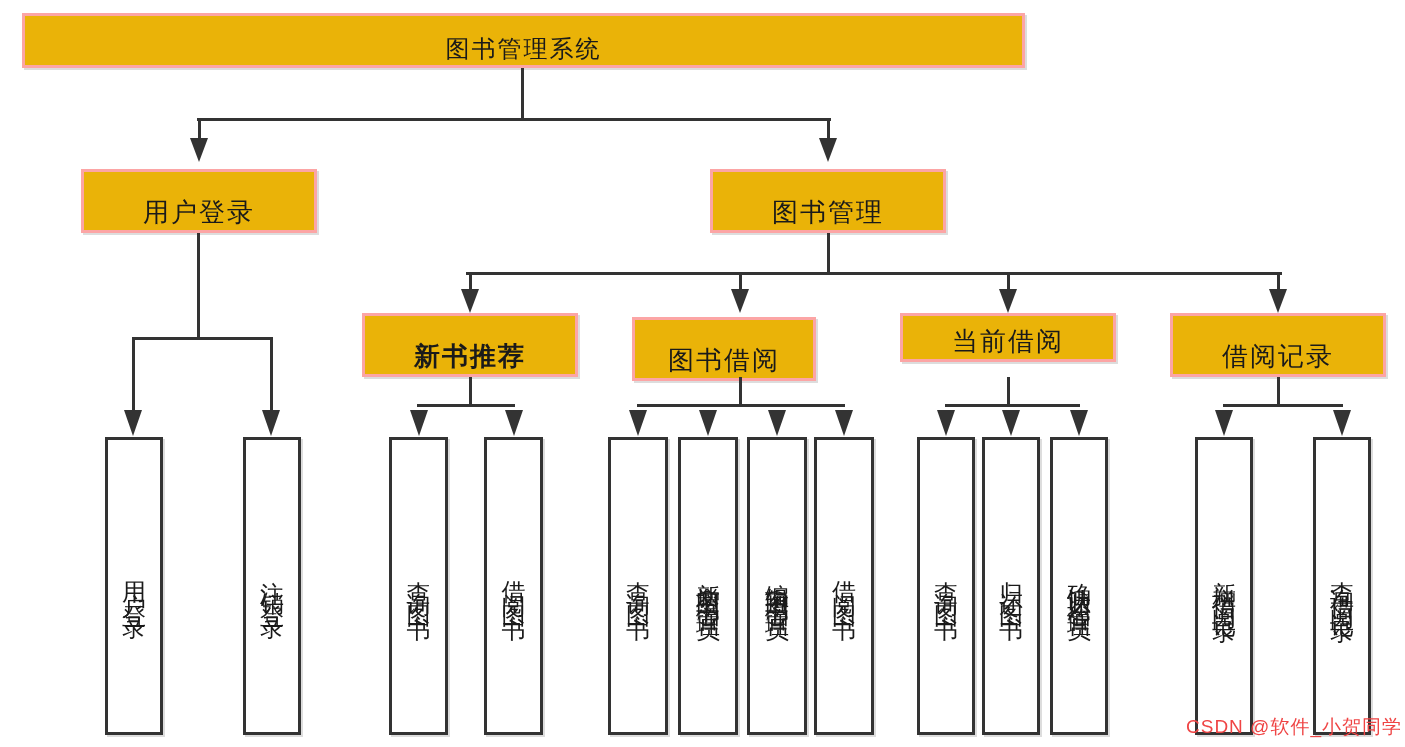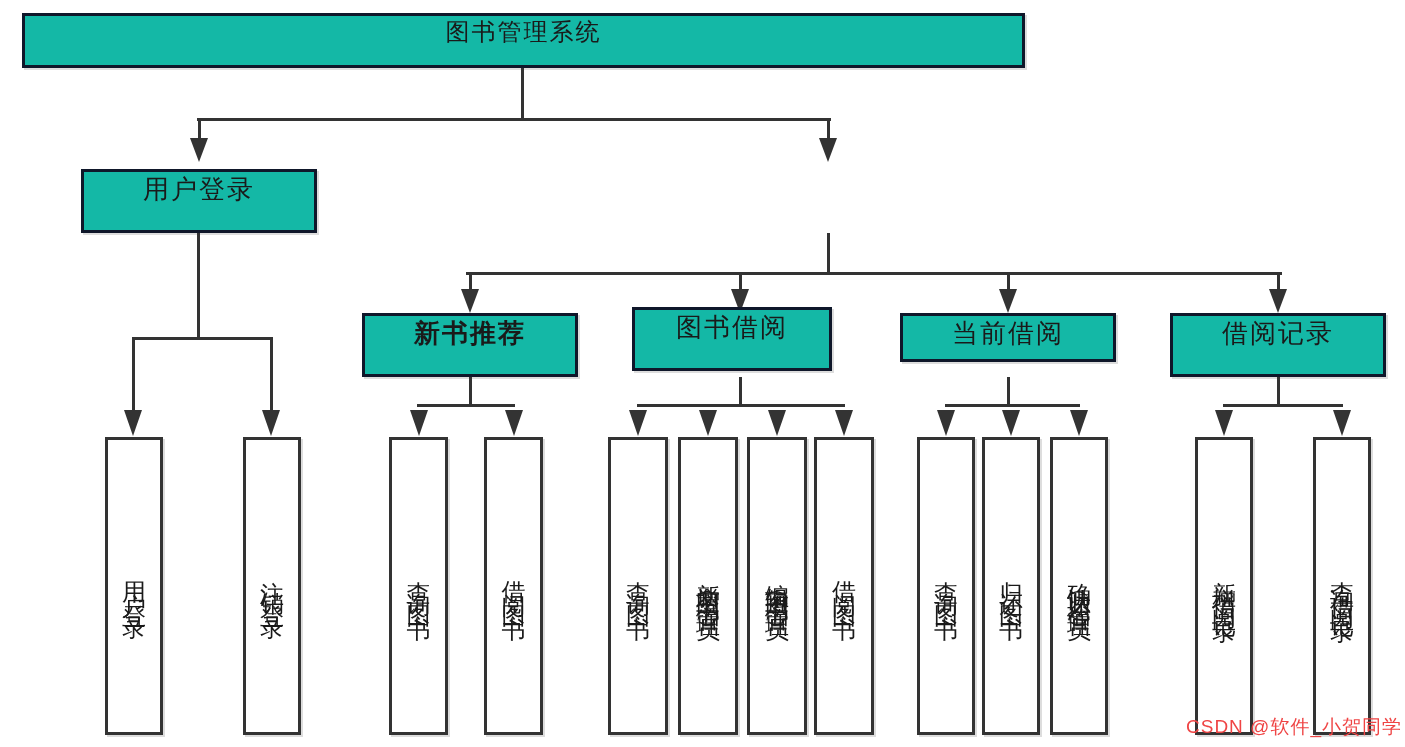--- a/index.html
+++ b/index.html
@@ -9,8 +9,8 @@
   }
   .hbox {
     position:absolute; box-sizing:border-box;
-    border:3px solid #0f172a; background:#14b8a6;
-    display:flex; align-items:flex-start; justify-content:center;
+    border:3px solid #fca5a5; background:#eab308;
+    display:flex; align-items:flex-end; justify-content:center;
     font-size:26px; letter-spacing:2px; color:#1a1a1a;
     box-shadow:2px 2px 0 rgba(120,120,120,0.25);
   }

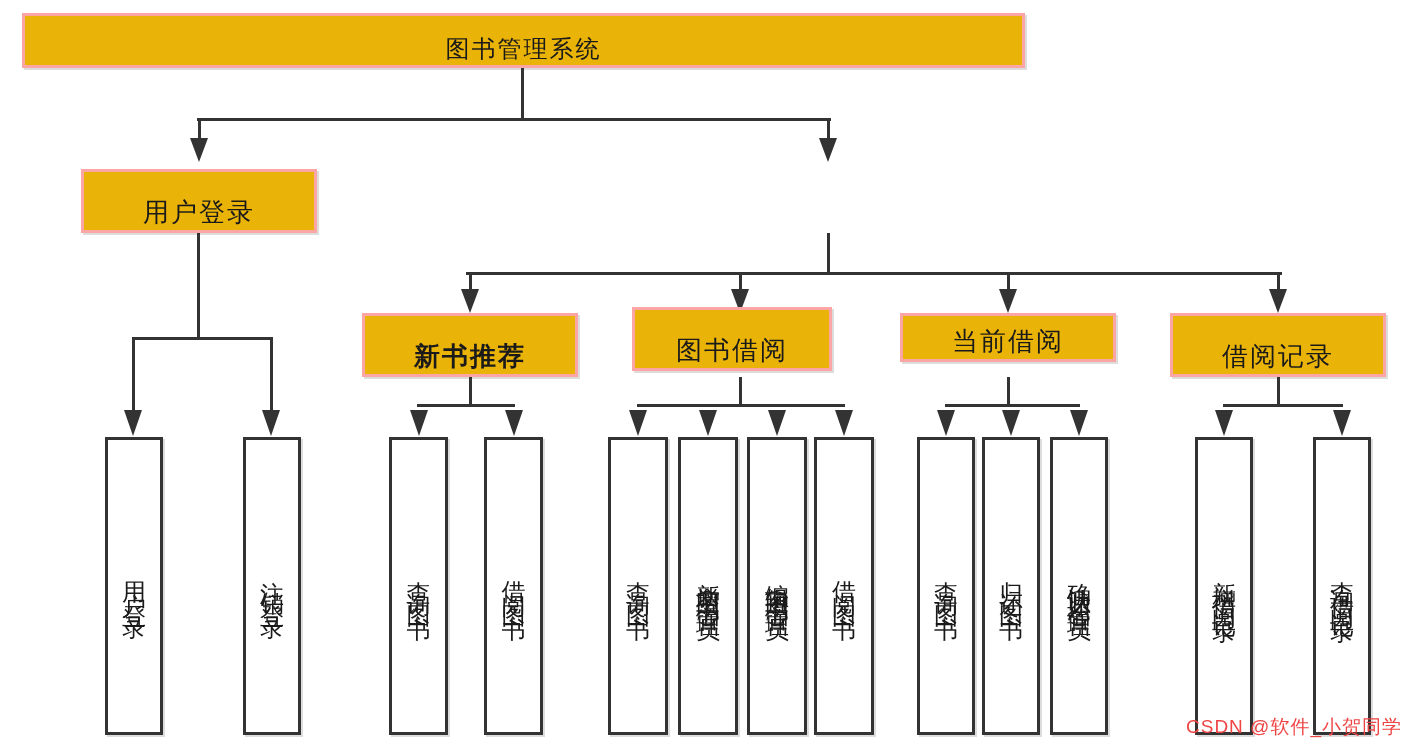--- a/index.html
+++ b/index.html
@@ -58,6 +58,9 @@
 
   <div class="hbox" style="left:81px; top:169px; width:236px; height:64px;">
     <span>用户登录</span>
+  </div>
+  <div class="hbox" style="left:710px; top:169px; width:236px; height:64px;">
+    <span>图书管理</span>
   </div>
 
   <div class="line" style="left:197px; top:233px; width:3px; height:106px;"></div>

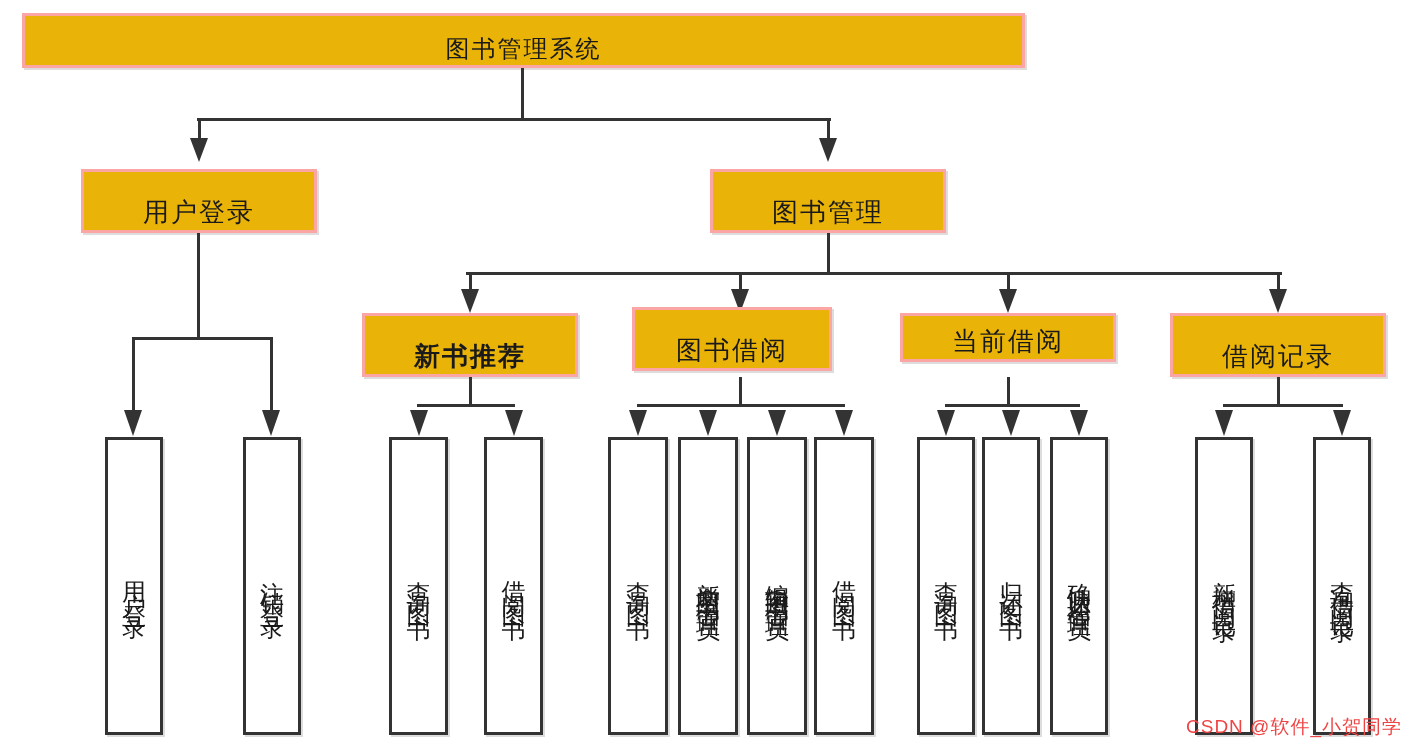--- a/index.html
+++ b/index.html
@@ -84,7 +84,7 @@
   <div class="hbox" style="left:362px; top:313px; width:216px; height:64px;font-weight:bold;">
     <span>新书推荐</span>
   </div>
-  <div class="hbox" style="left:632px; top:307px; width:200px; height:64px;">
+  <div class="hbox" style="left:632px; top:317px; width:184px; height:64px;">
     <span>图书借阅</span>
   </div>
   <div class="hbox" style="left:900px; top:313px; width:216px; height:49px;">

